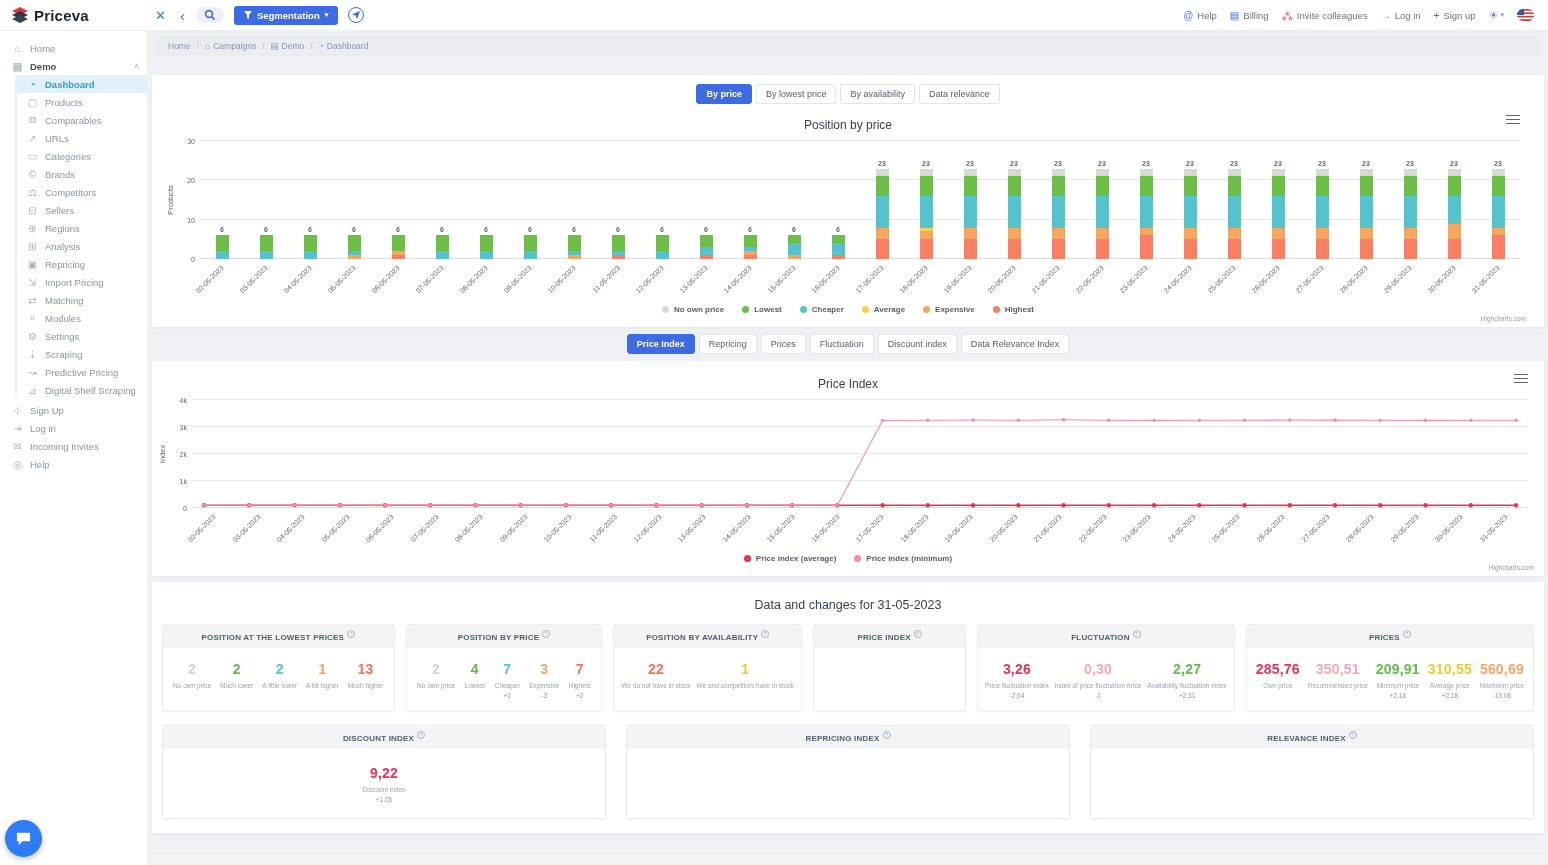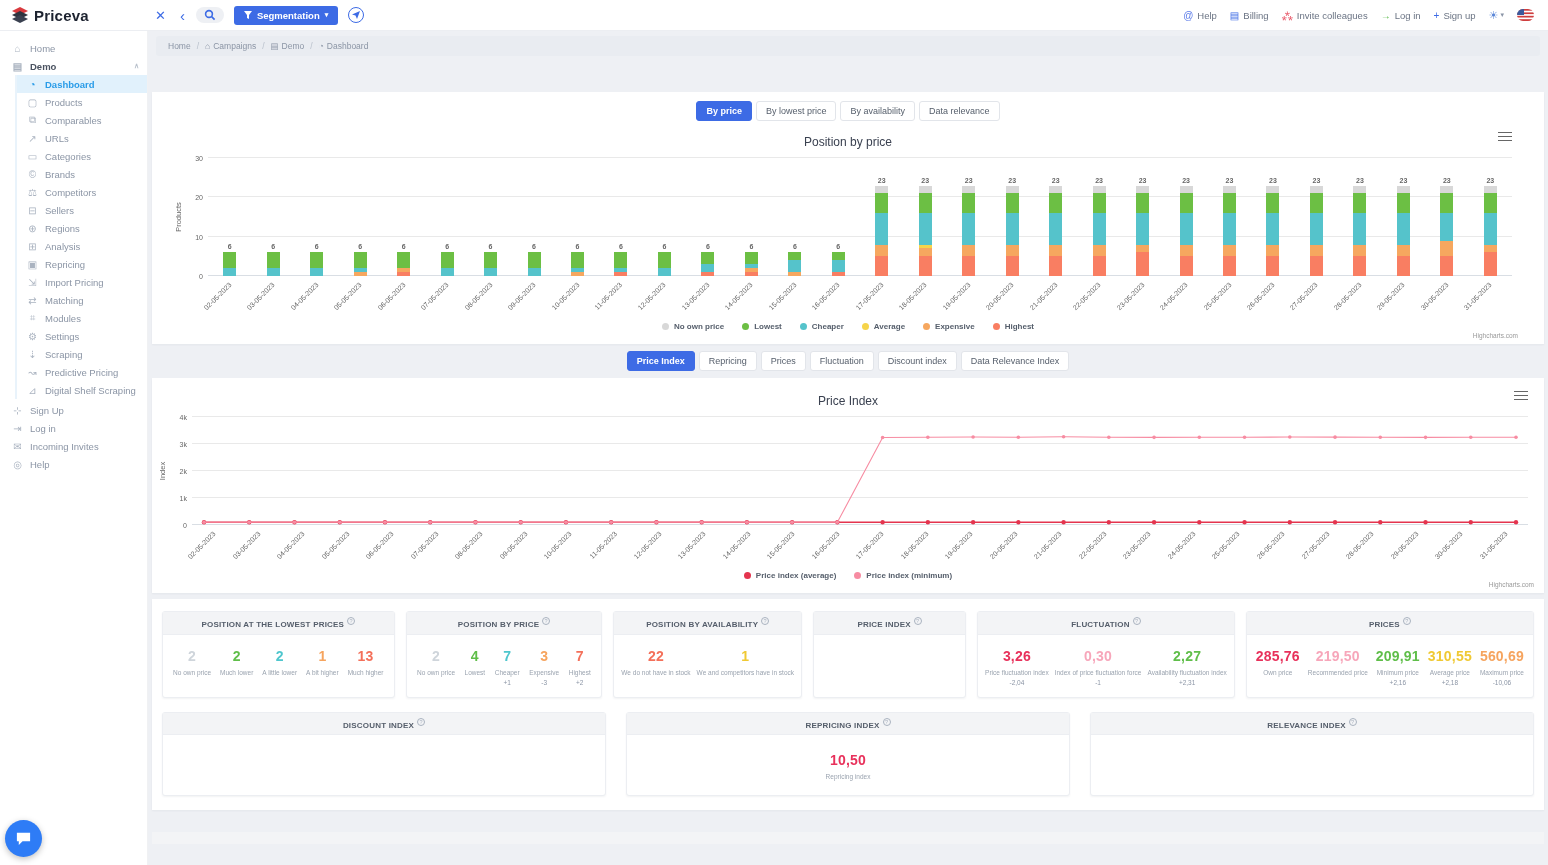--- a/index.html
+++ b/index.html
@@ -47,7 +47,7 @@
   .bc-sep { color:#b9c1cc; }
 
   .card { background:#fff; margin:0 0; box-shadow:0 1px 2px rgba(40,50,70,.05); }
-  .card.chart1 { margin-top:36px; padding:9px 16px 2px; }
+  .card.chart1 { margin-top:19px; padding:9px 8px 2px; }
   .card.chart2 { padding:2px 0 2px; }
 
   .tabs { display:flex; justify-content:center; gap:4px; }

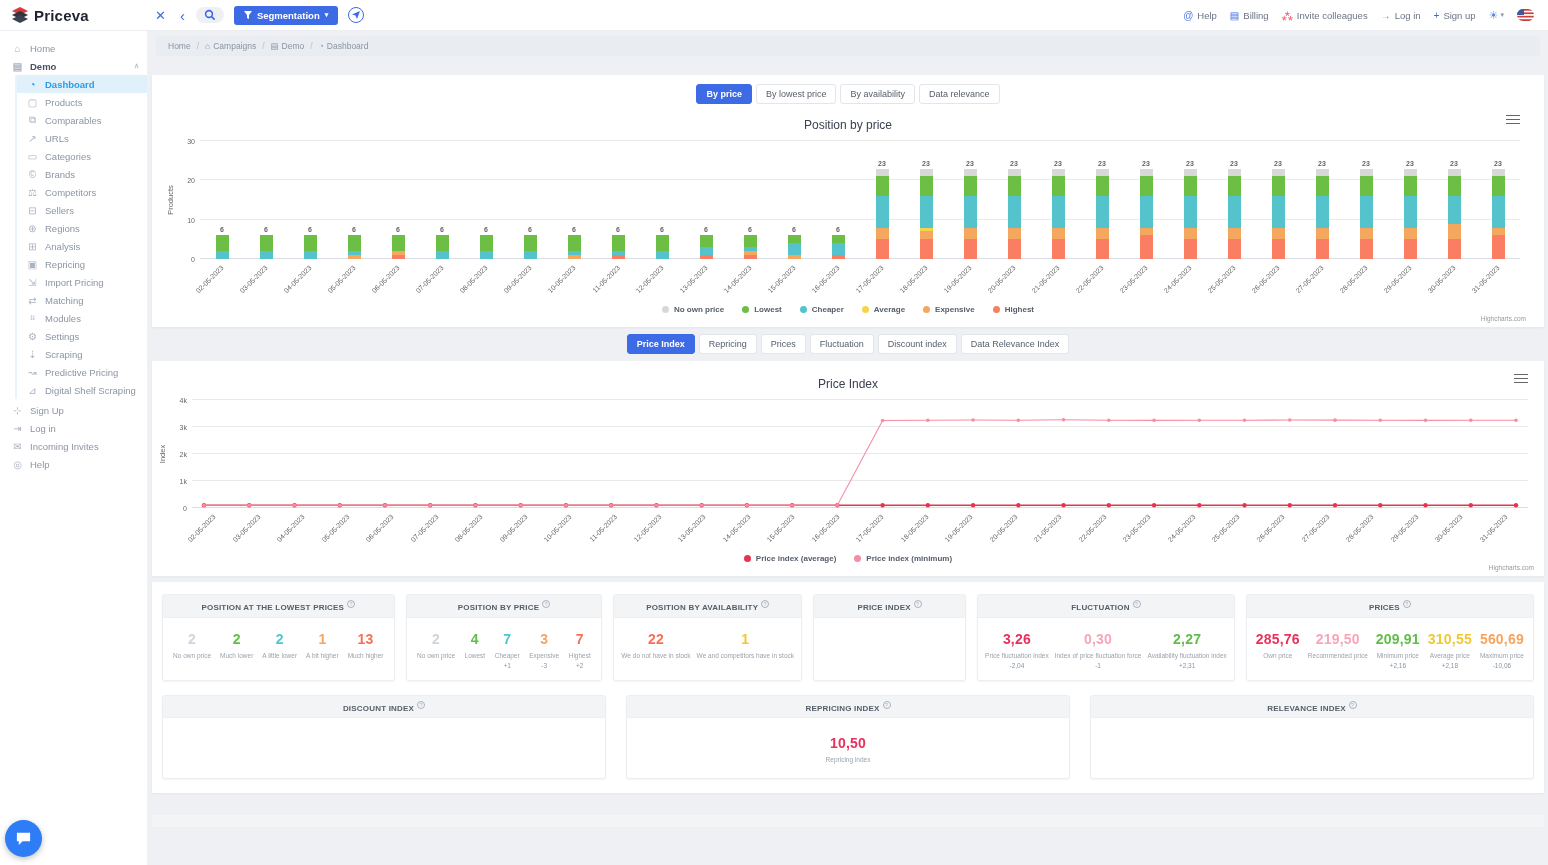--- a/index.html
+++ b/index.html
@@ -952,6 +952,7 @@
   </div>
 
   <div class="card summary">
+    <div class="summary-title">Data and changes for 31-05-2023</div>
     <div class="stat-row r1" id="stat-row1">
         <div class="stat-card">
           <div class="stat-head"><span>POSITION AT THE LOWEST PRICES</span><span class="q-icon">?</span></div>

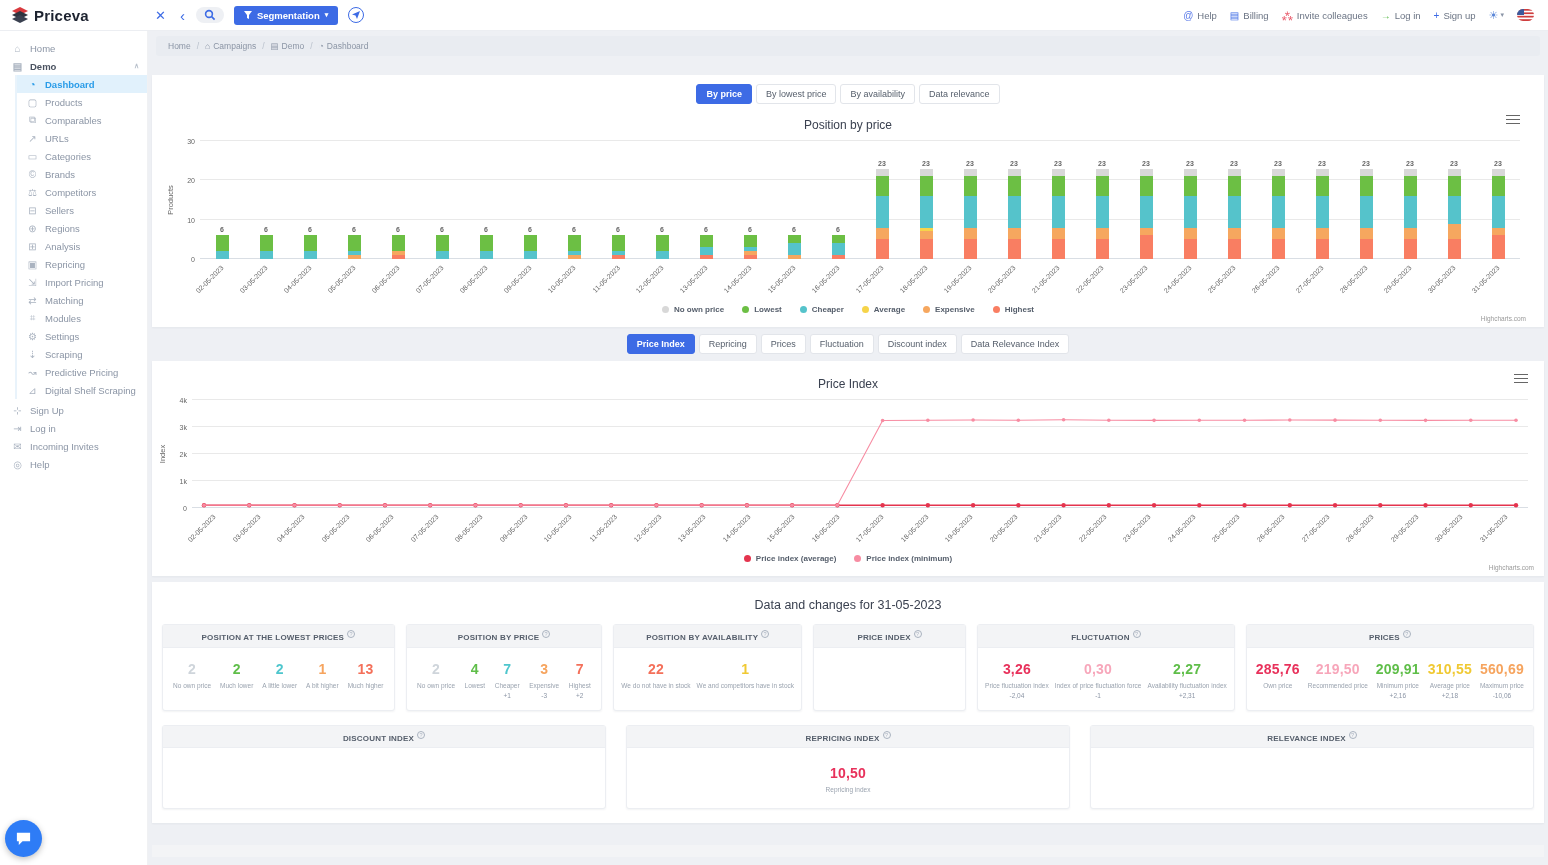--- a/index.html
+++ b/index.html
@@ -1051,7 +1051,7 @@
               <div class="stat-label">Own price</div>
             </div>
             <div class="stat">
-              <div class="stat-value v-pink">219,50</div>
+              <div class="stat-value v-pink">350,51</div>
               <div class="stat-label">Recommended price</div>
             </div>
             <div class="stat">

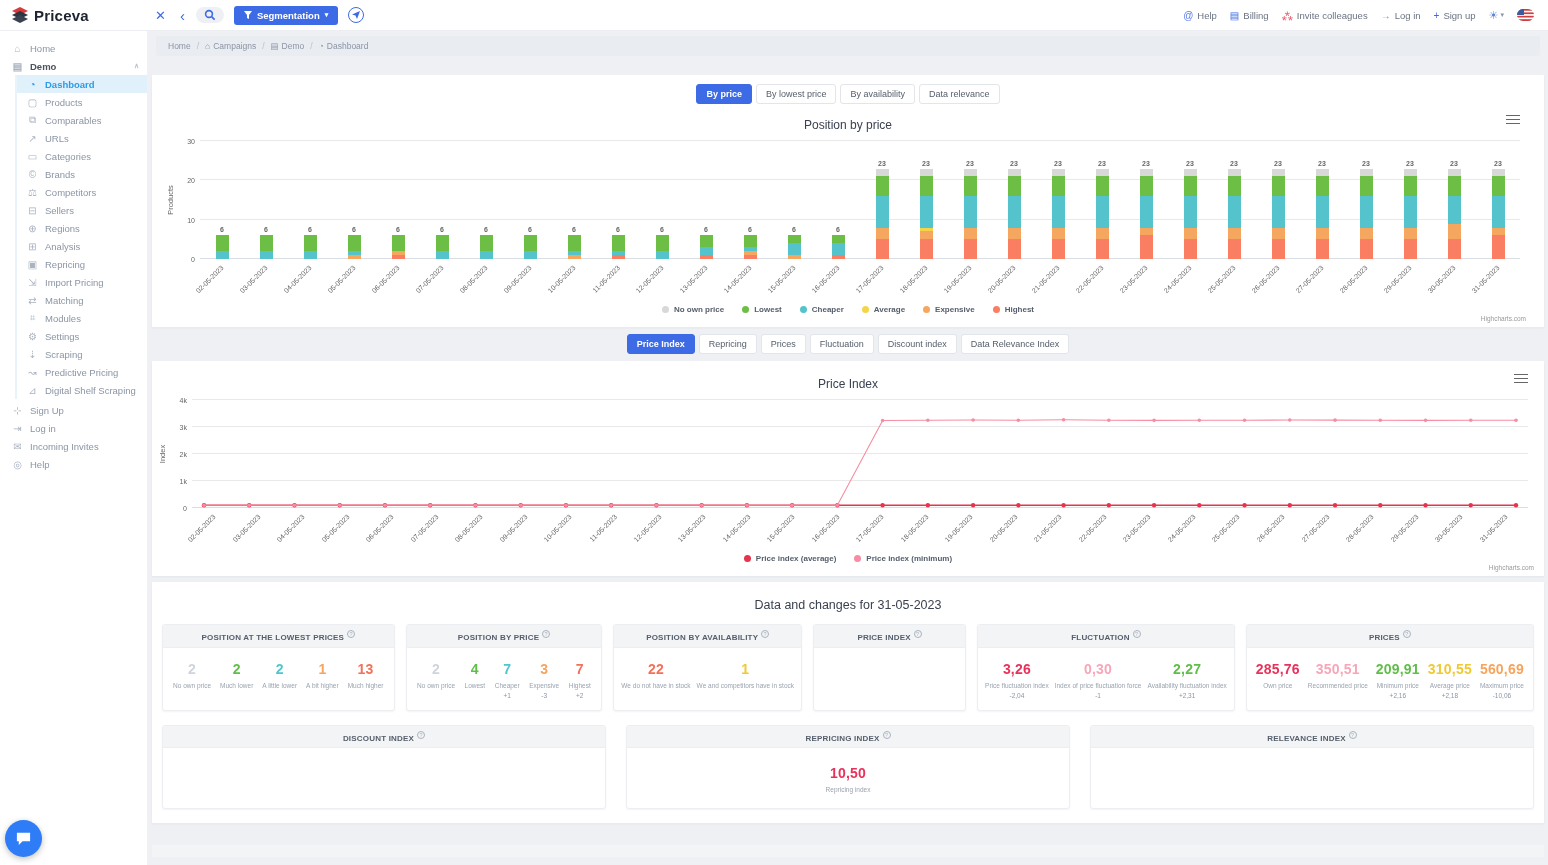--- a/index.html
+++ b/index.html
@@ -1075,6 +1075,13 @@
     <div class="stat-row r2" id="stat-row2">
         <div class="stat-card">
           <div class="stat-head"><span>DISCOUNT INDEX</span><span class="q-icon">?</span></div>
+          <div class="stat-body">
+            <div class="stat">
+              <div class="stat-value v-crimson">9,22</div>
+              <div class="stat-label">Discount index</div>
+              <div class="stat-delta">+1,05</div>
+            </div>
+          </div>
         </div>
         <div class="stat-card">
           <div class="stat-head"><span>REPRICING INDEX</span><span class="q-icon">?</span></div>

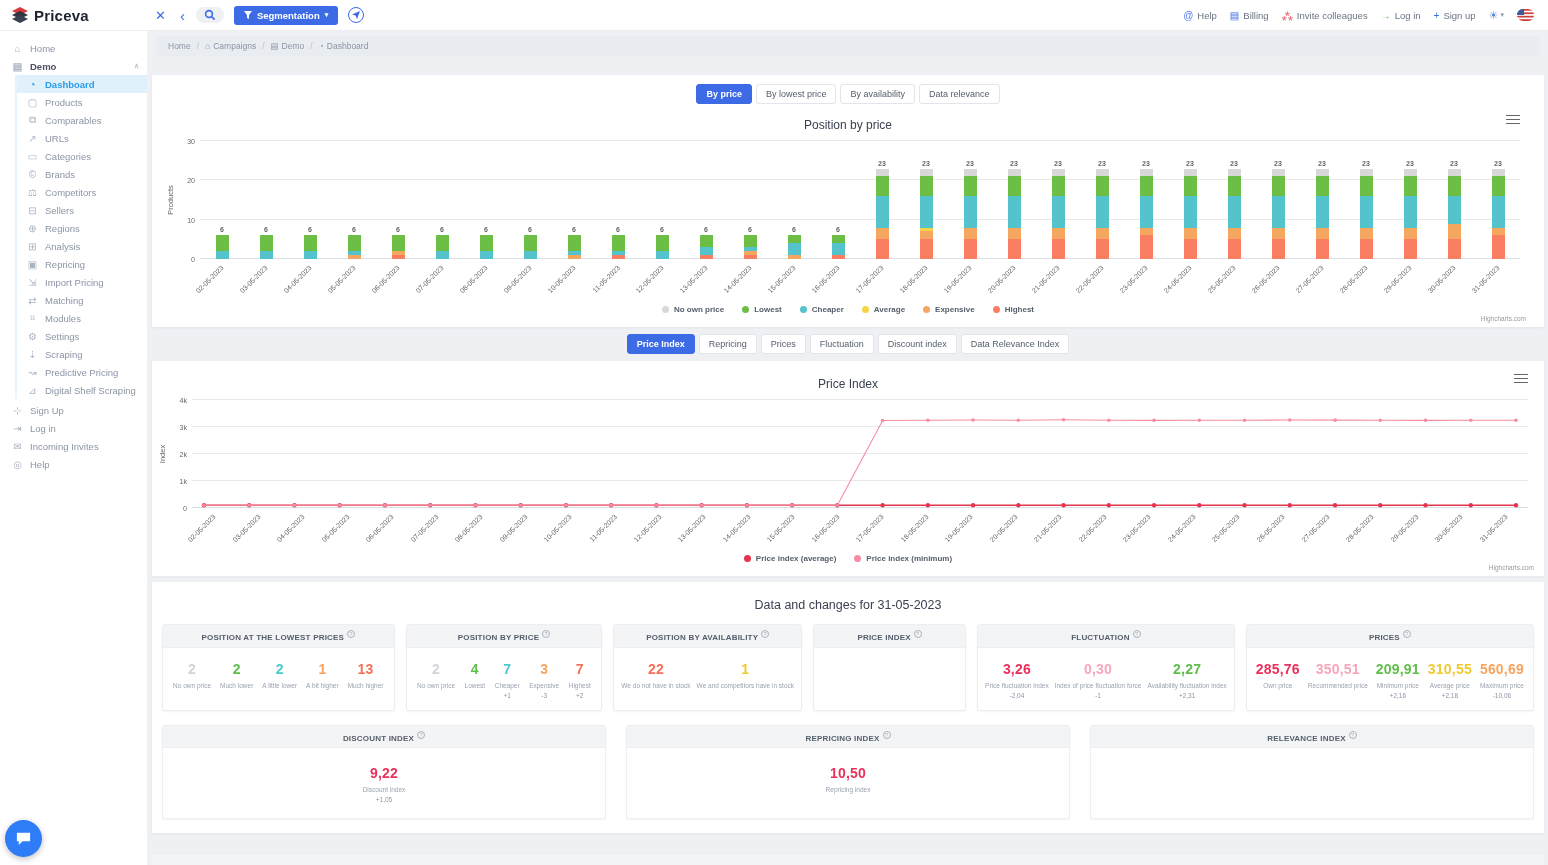--- a/index.html
+++ b/index.html
@@ -1085,12 +1085,6 @@
         </div>
         <div class="stat-card">
           <div class="stat-head"><span>REPRICING INDEX</span><span class="q-icon">?</span></div>
-          <div class="stat-body">
-            <div class="stat">
-              <div class="stat-value v-crimson">10,50</div>
-              <div class="stat-label">Repricing index</div>
-            </div>
-          </div>
         </div>
         <div class="stat-card">
           <div class="stat-head"><span>RELEVANCE INDEX</span><span class="q-icon">?</span></div>

